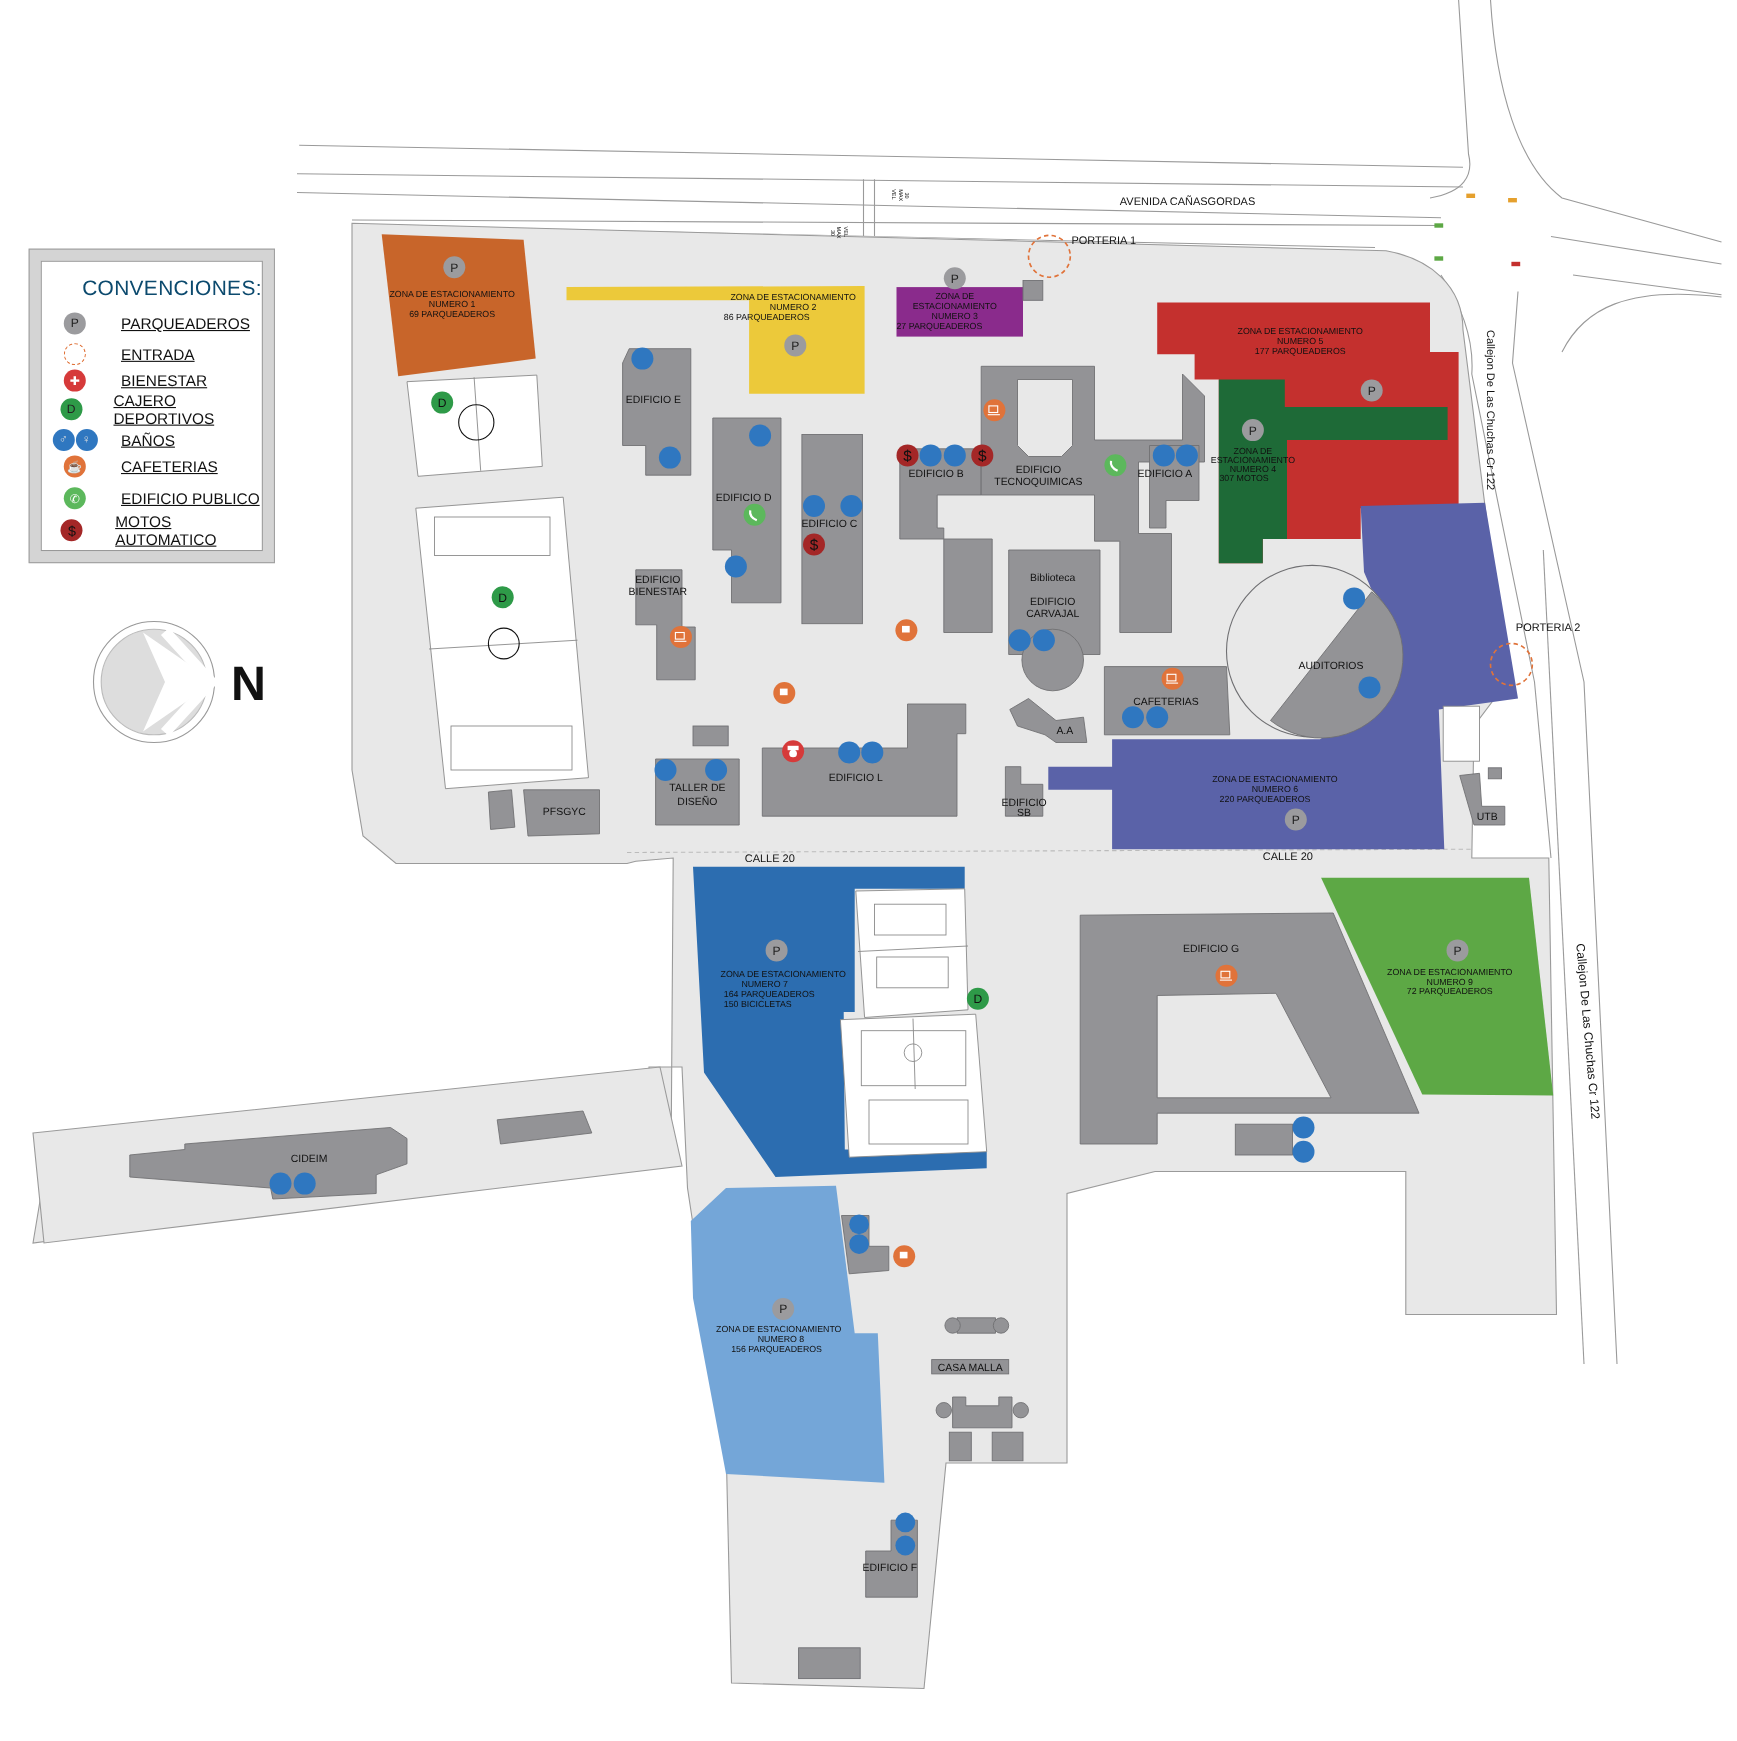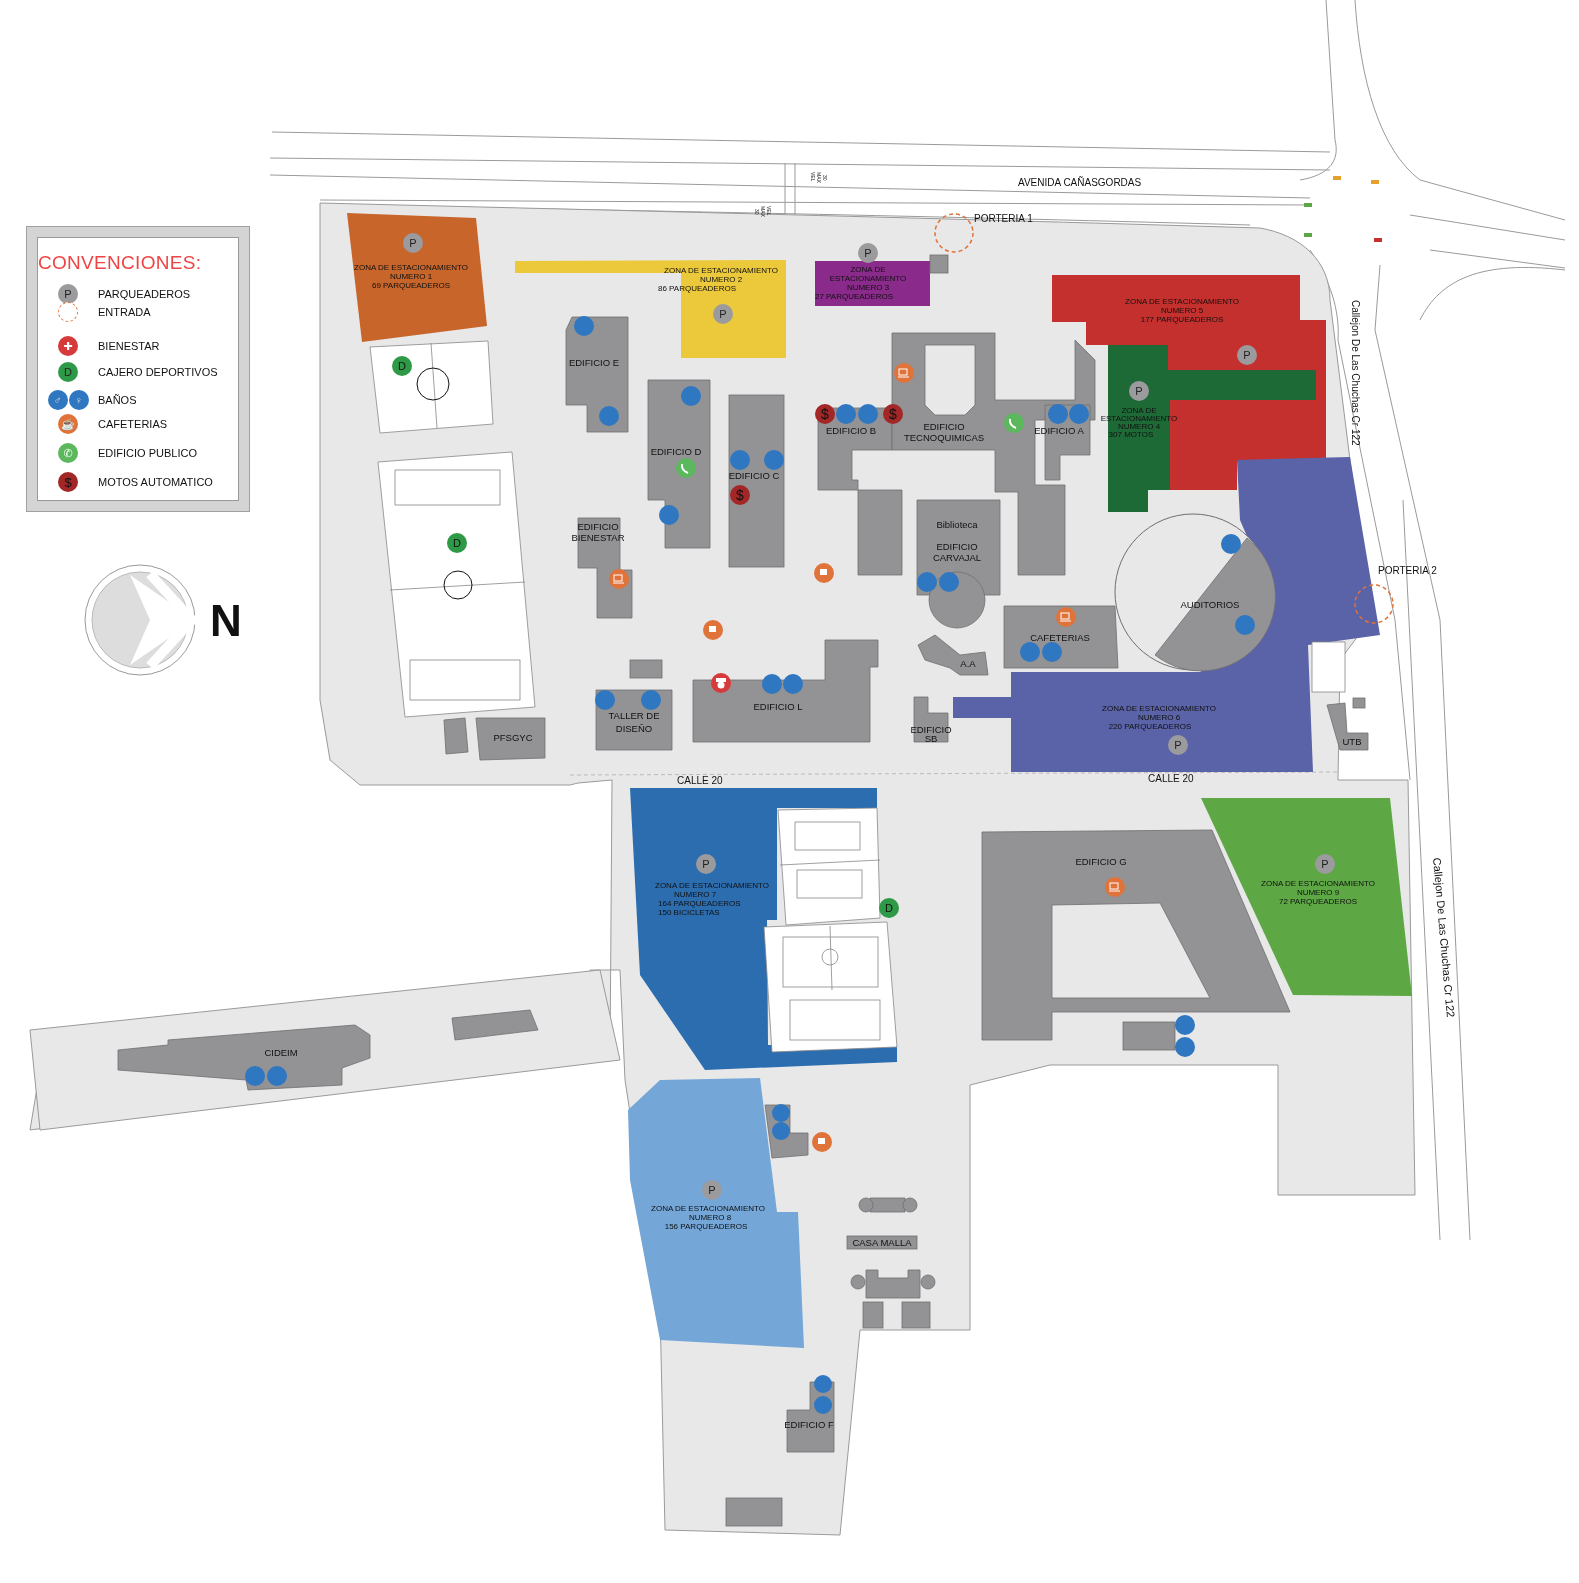--- a/index.html
+++ b/index.html
@@ -10,7 +10,7 @@
   .bld-lbl{font-size:9.5px;font-family:"Liberation Sans",sans-serif;fill:#111;}
   .legend{position:absolute;left:26px;top:226px;width:224px;height:286px;background:#d4d4d4;border:1px solid #a0a0a0;box-sizing:border-box;}
   .legend-inner{position:absolute;left:10px;top:10px;right:10px;bottom:10px;background:#fff;border:1px solid #999;}
-  .legend-title{position:absolute;left:0;right:0;top:14px;text-align:left;font-size:19px;color:#ef4444;letter-spacing:0.3px;}
+  .legend-title{position:absolute;left:0;right:0;top:14px;text-align:right;font-size:19px;color:#0c4a6e;letter-spacing:0.3px;}
   .legend-row{position:absolute;left:0;height:24px;display:flex;align-items:center;}
   .legend-icons{width:60px;display:flex;justify-content:center;align-items:center;gap:1px;}
   .legend-text{font-size:11px;color:#111;margin-left:0px;}

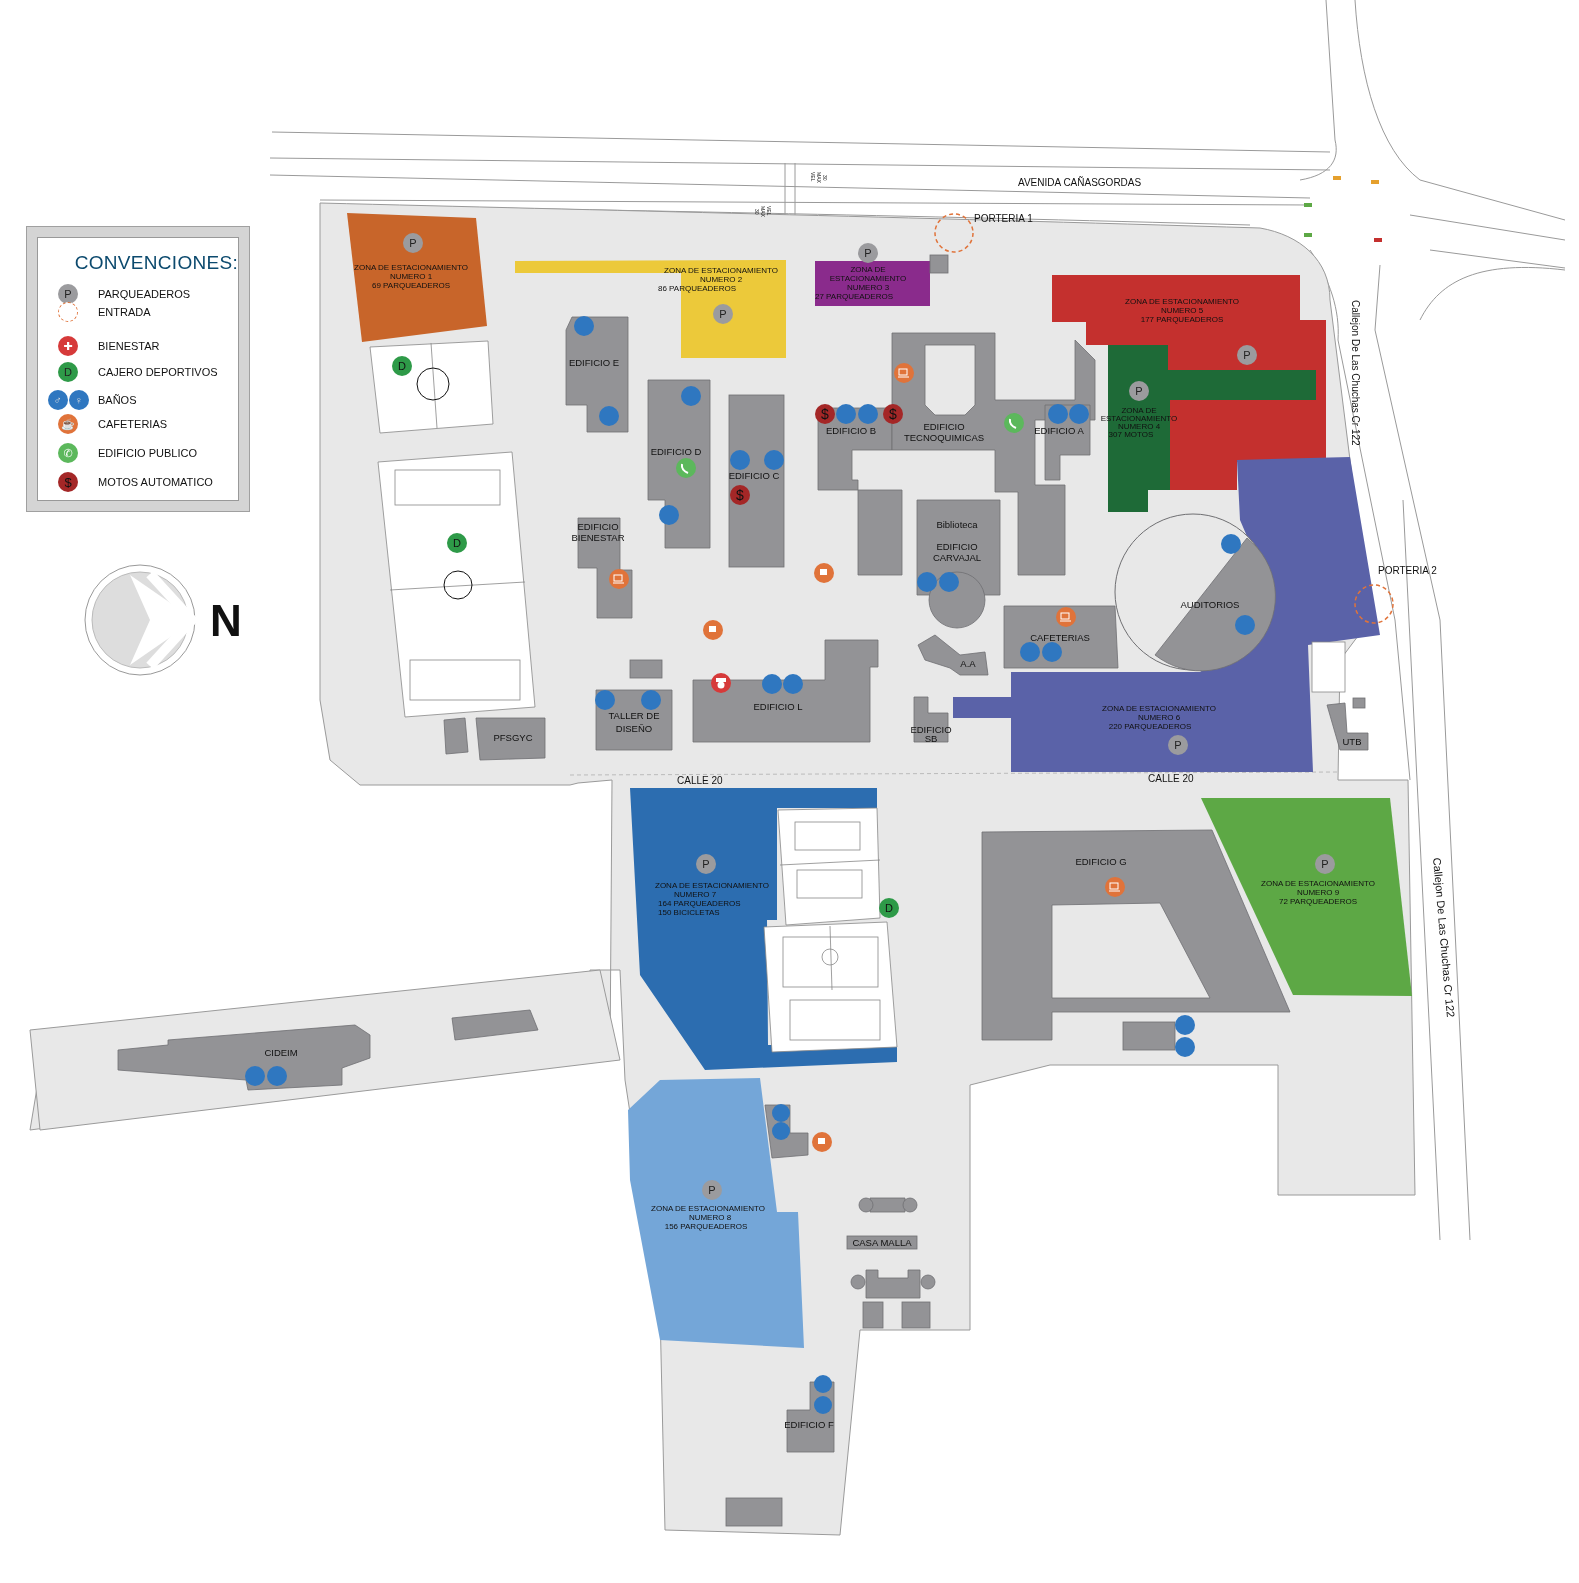--- a/index.html
+++ b/index.html
@@ -13,7 +13,7 @@
   .legend-title{position:absolute;left:0;right:0;top:14px;text-align:right;font-size:19px;color:#0c4a6e;letter-spacing:0.3px;}
   .legend-row{position:absolute;left:0;height:24px;display:flex;align-items:center;}
   .legend-icons{width:60px;display:flex;justify-content:center;align-items:center;gap:1px;}
-  .legend-text{font-size:11px;color:#111;margin-left:0px;}
+  .legend-text{font-size:14px;color:#111;margin-left:12px;text-decoration:underline;}
   .ic{width:20px;height:20px;border-radius:50%;display:flex;align-items:center;justify-content:center;color:#222;font-size:11px;box-sizing:border-box;}
   .ic-p{background:#9b9b9e;}
   .ic-entry{border:1.5px dashed #e0733a;background:#fff;}

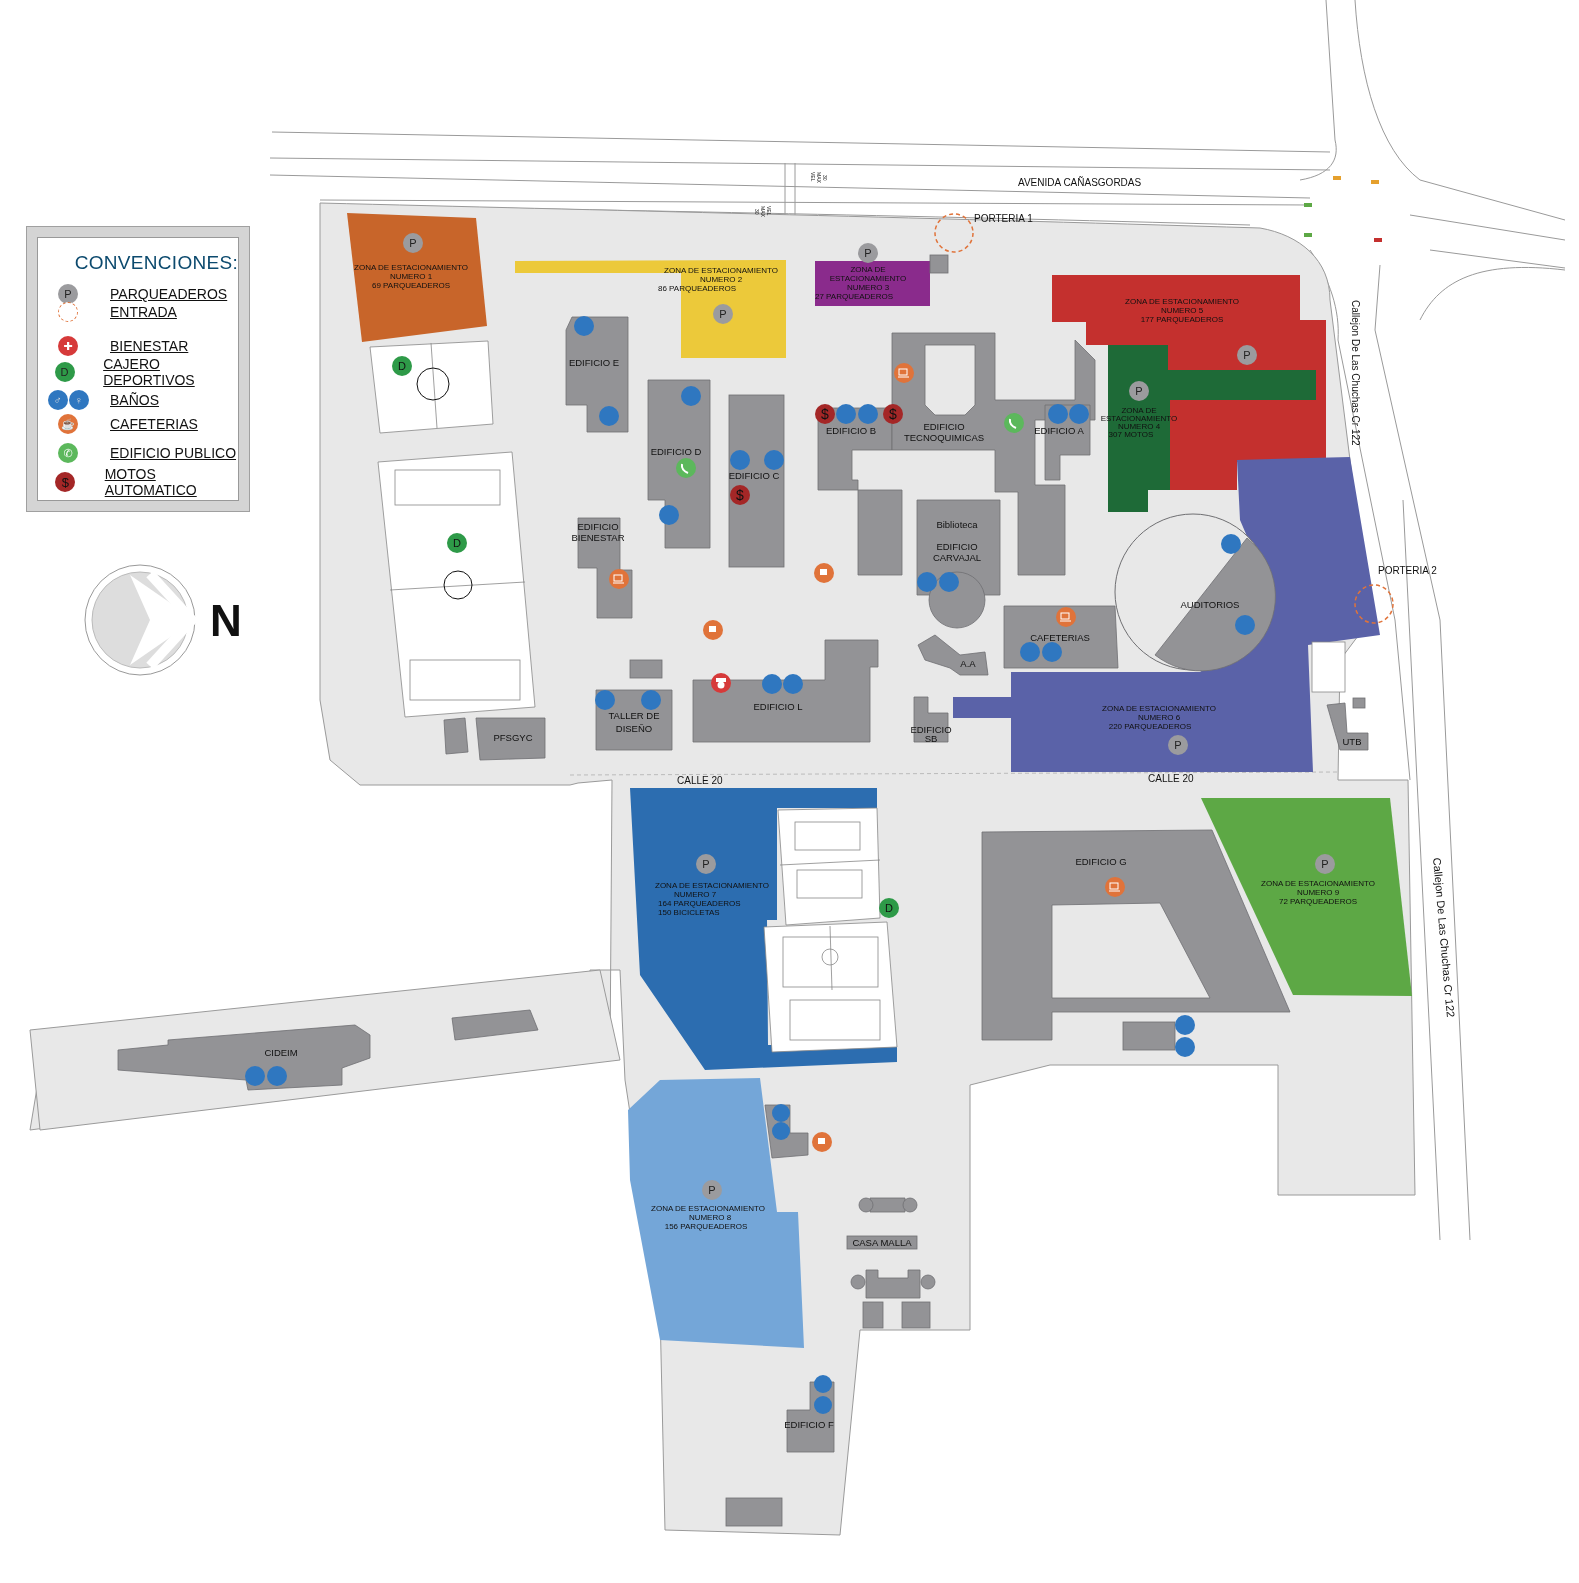--- a/index.html
+++ b/index.html
@@ -403,7 +403,7 @@
         </div>
       <span class="legend-text">PARQUEADEROS</span>
     </div>
-    <div class="legend-row" style="top:62px">
+    <div class="legend-row" style="top:72px">
       <div class="legend-icons">
           <div class="ic ic-entry"></div>
         </div>

